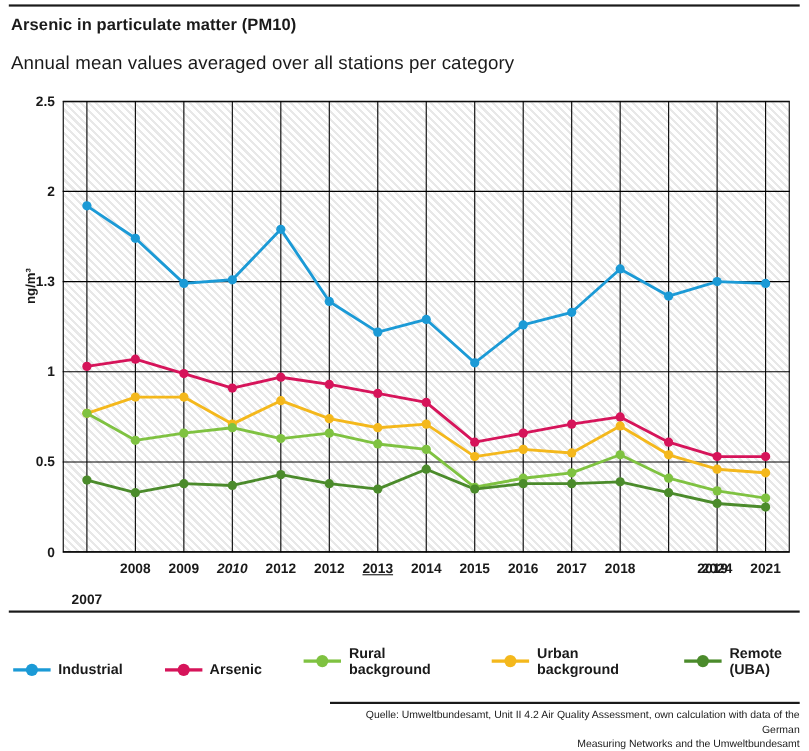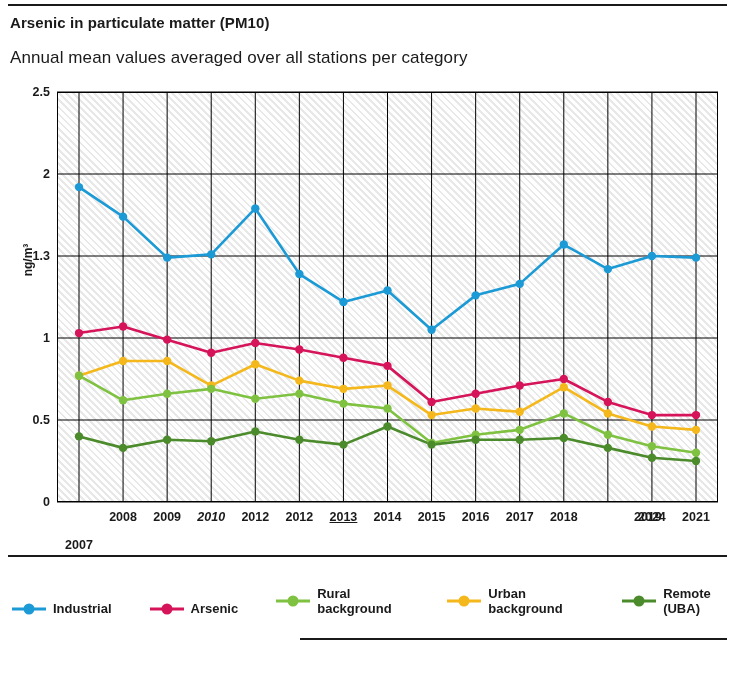--- a/index.html
+++ b/index.html
@@ -360,6 +360,10 @@
     </div>
 
   <div class="bottom-rule"></div>
+  <div class="source">
+    <div>Quelle: Umweltbundesamt, Unit II 4.2 Air Quality Assessment, own calculation with data of the German</div>
+    <div>Measuring Networks and the Umweltbundesamt</div>
+  </div>
 
 </div>
 

